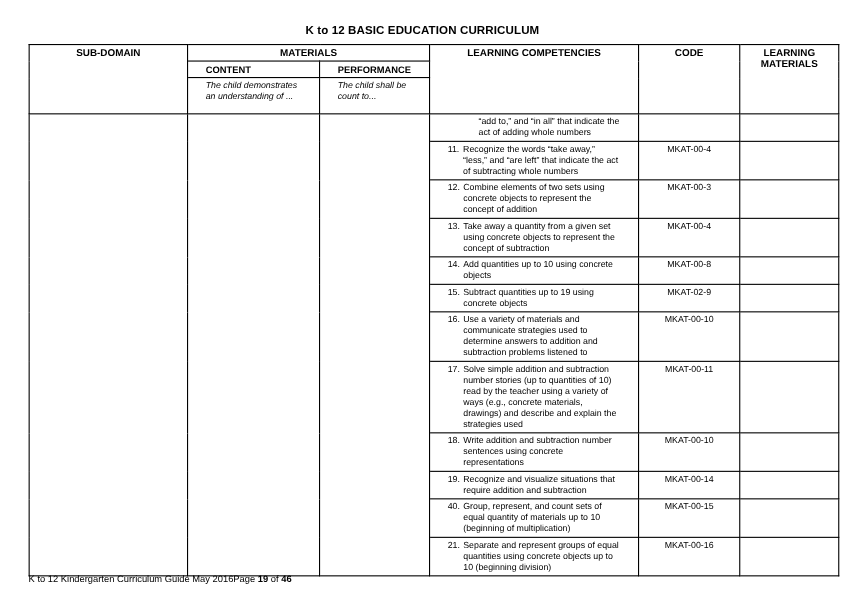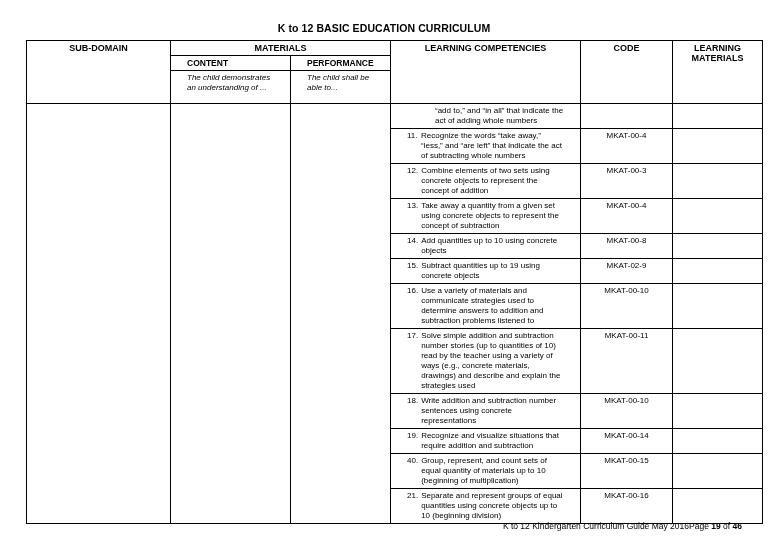--- a/index.html
+++ b/index.html
@@ -142,7 +142,7 @@
       </tr>
       <tr>
         <td class="hdr-italic">The child demonstrates an understanding of ...</td>
-        <td class="hdr-italic">The child shall be able to...</td>
+        <td class="hdr-italic">The child shall be count to...</td>
       </tr>
     <tr>
           <td class="blank-left" rowspan="12"></td>

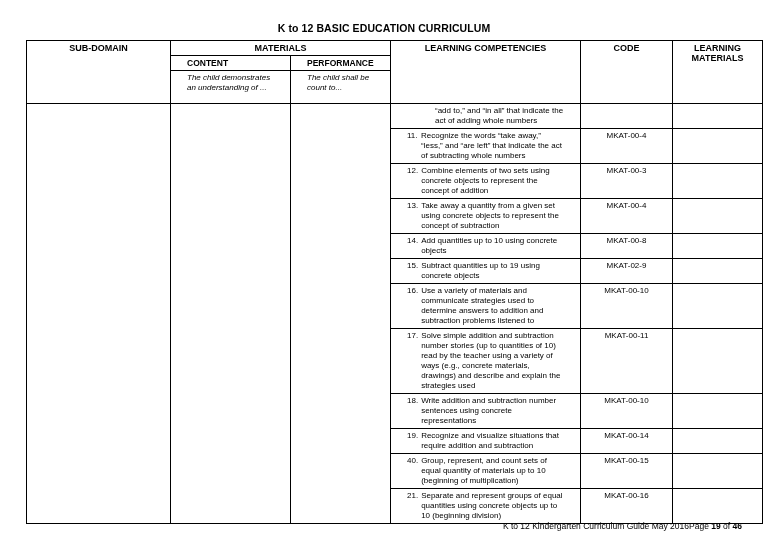--- a/index.html
+++ b/index.html
@@ -100,11 +100,11 @@
   .blank-left { }
   .footer {
     position: absolute;
-    left: 36px;
+    left: 26px;
     right: 26px;
     bottom: 12px;
     display: flex;
-    justify-content: flex-end;
+    justify-content: flex-start;
     font-size: 8.5px;
   }
   .footer .pg b { font-weight: bold; }

